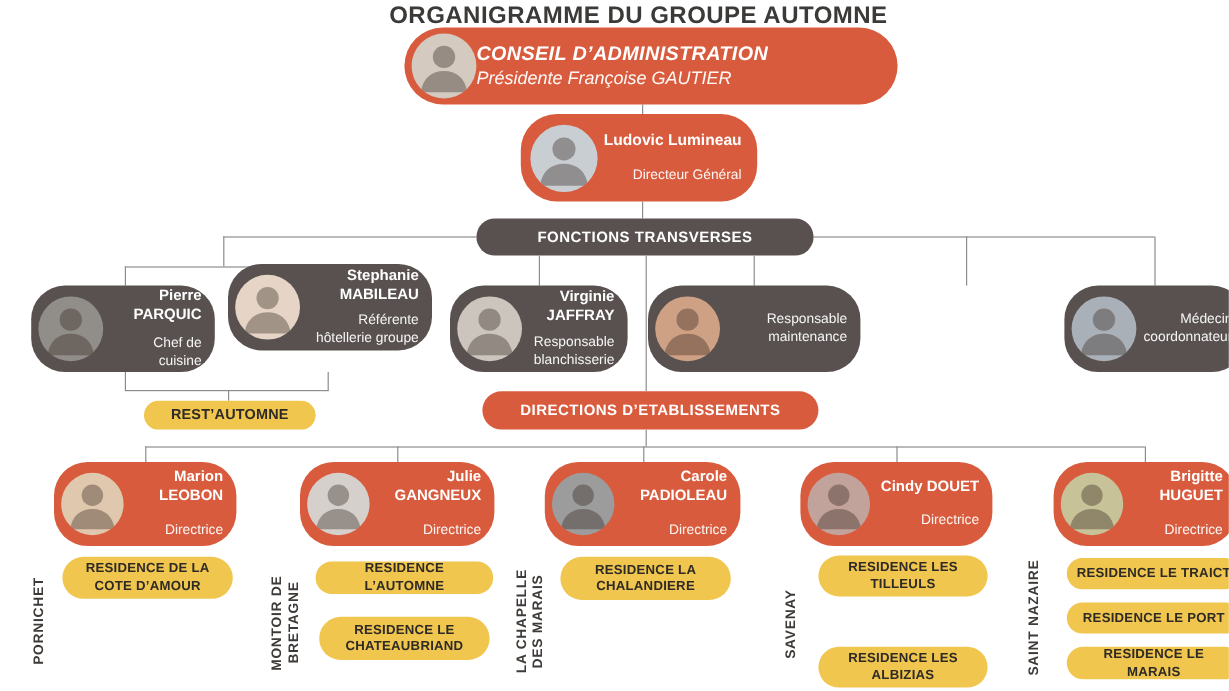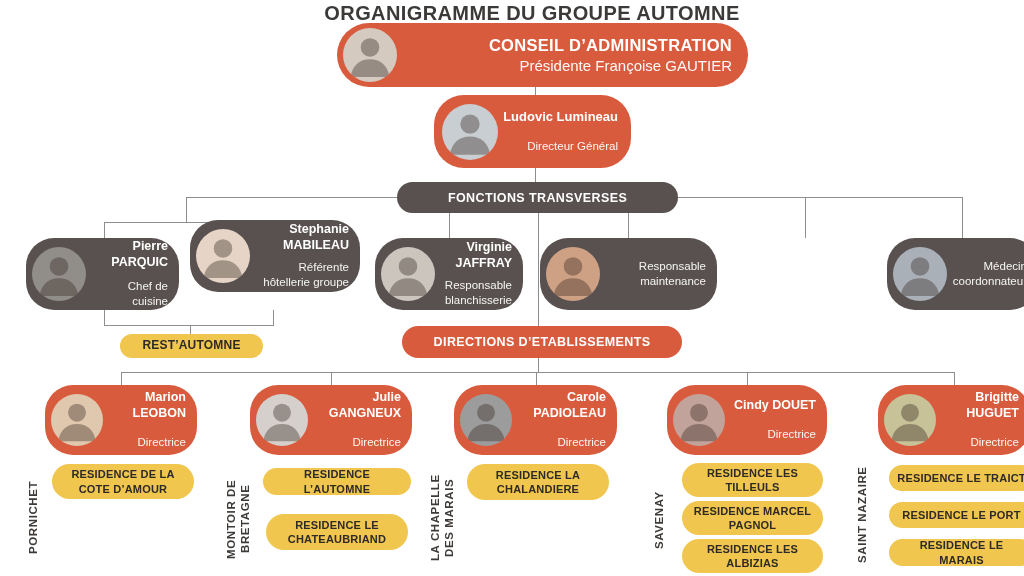--- a/index.html
+++ b/index.html
@@ -25,7 +25,7 @@
   
   .board{position:absolute;left:317px;top:23px;width:411px;height:64px;background:var(--orange);
          border-radius:32px;display:flex;align-items:center;color:#fff;}
-  .board-text{flex:1;text-align:right;padding-right:16px;}
+  .board-text{flex:1;text-align:left;padding-right:16px;font-style:italic;}
   .board-title{font-size:16.5px;font-weight:bold;letter-spacing:.3px;}
   .board-sub{font-size:15px;margin-top:2px;color:rgba(255,255,255,.96);}
   

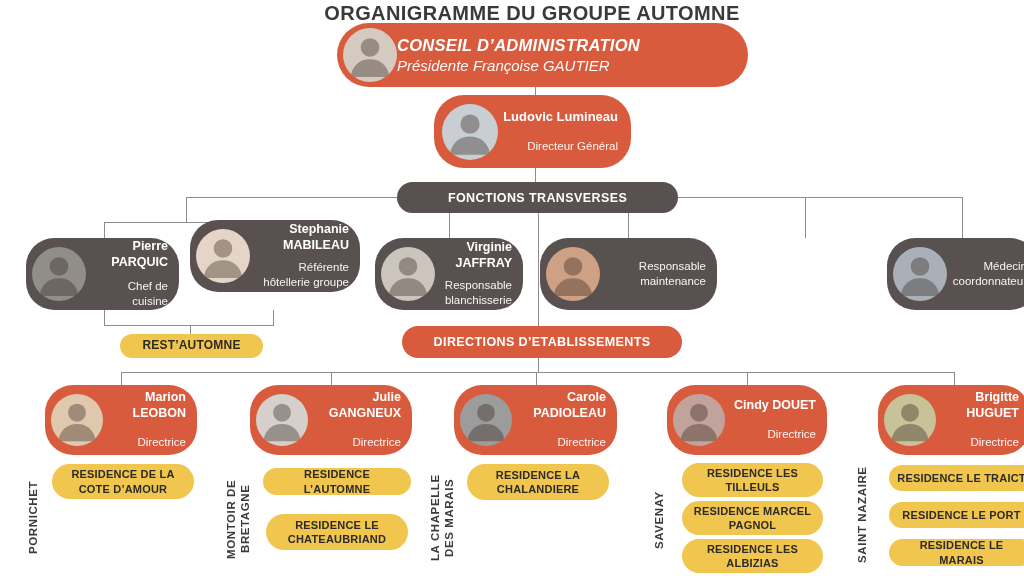--- a/index.html
+++ b/index.html
@@ -258,7 +258,6 @@
   <div class="badge" style="left:447px;top:464px;width:142px;height:36px">RESIDENCE LA CHALANDIERE</div>
 
   <div class="badge" style="left:662px;top:463px;width:141px;height:34px">RESIDENCE LES TILLEULS</div>
-  <div class="badge" style="left:662px;top:501px;width:141px;height:34px">RESIDENCE MARCEL PAGNOL</div>
   <div class="badge" style="left:662px;top:539px;width:141px;height:34px">RESIDENCE LES ALBIZIAS</div>
 
   <div class="badge" style="left:869px;top:465px;width:145px;height:26px">RESIDENCE LE TRAICT</div>

